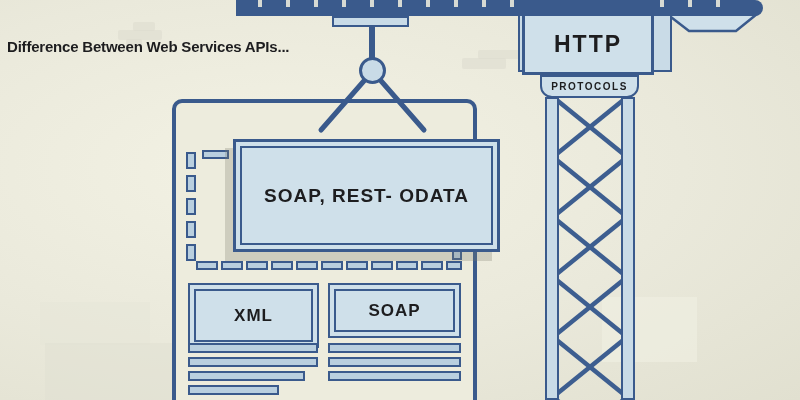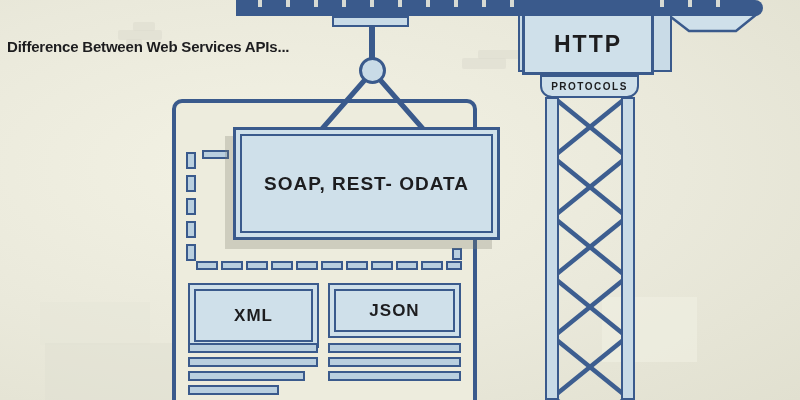--- a/index.html
+++ b/index.html
@@ -24,7 +24,7 @@
   .panel .lbl{position:absolute;inset:0;display:flex;align-items:center;justify-content:center;
     font-weight:bold;color:var(--ink);}
 
-  #sign{left:233px;top:127px;width:267px;height:113px;z-index:4;
+  #sign{left:233px;top:139px;width:267px;height:113px;z-index:4;
     box-shadow:-8px 9px 0 0 rgba(125,125,112,.28);}
   #sign .lbl{font-size:19px;letter-spacing:1px;}
 

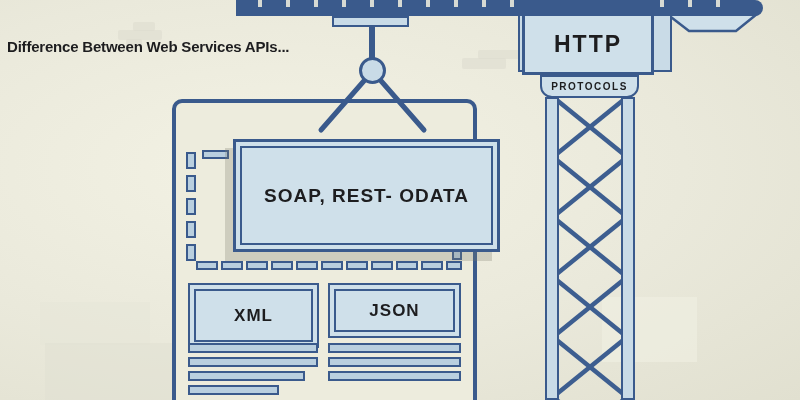--- a/index.html
+++ b/index.html
@@ -110,7 +110,7 @@
   </div>
   <div id="json-box" class="abs panel">
     <div class="inner"></div>
-    <div class="lbl">JSON</div>
+    <div class="lbl">SOAP</div>
   </div>
 
   <div class="abs bar" style="left:188px;top:343px;width:130px;"></div>

